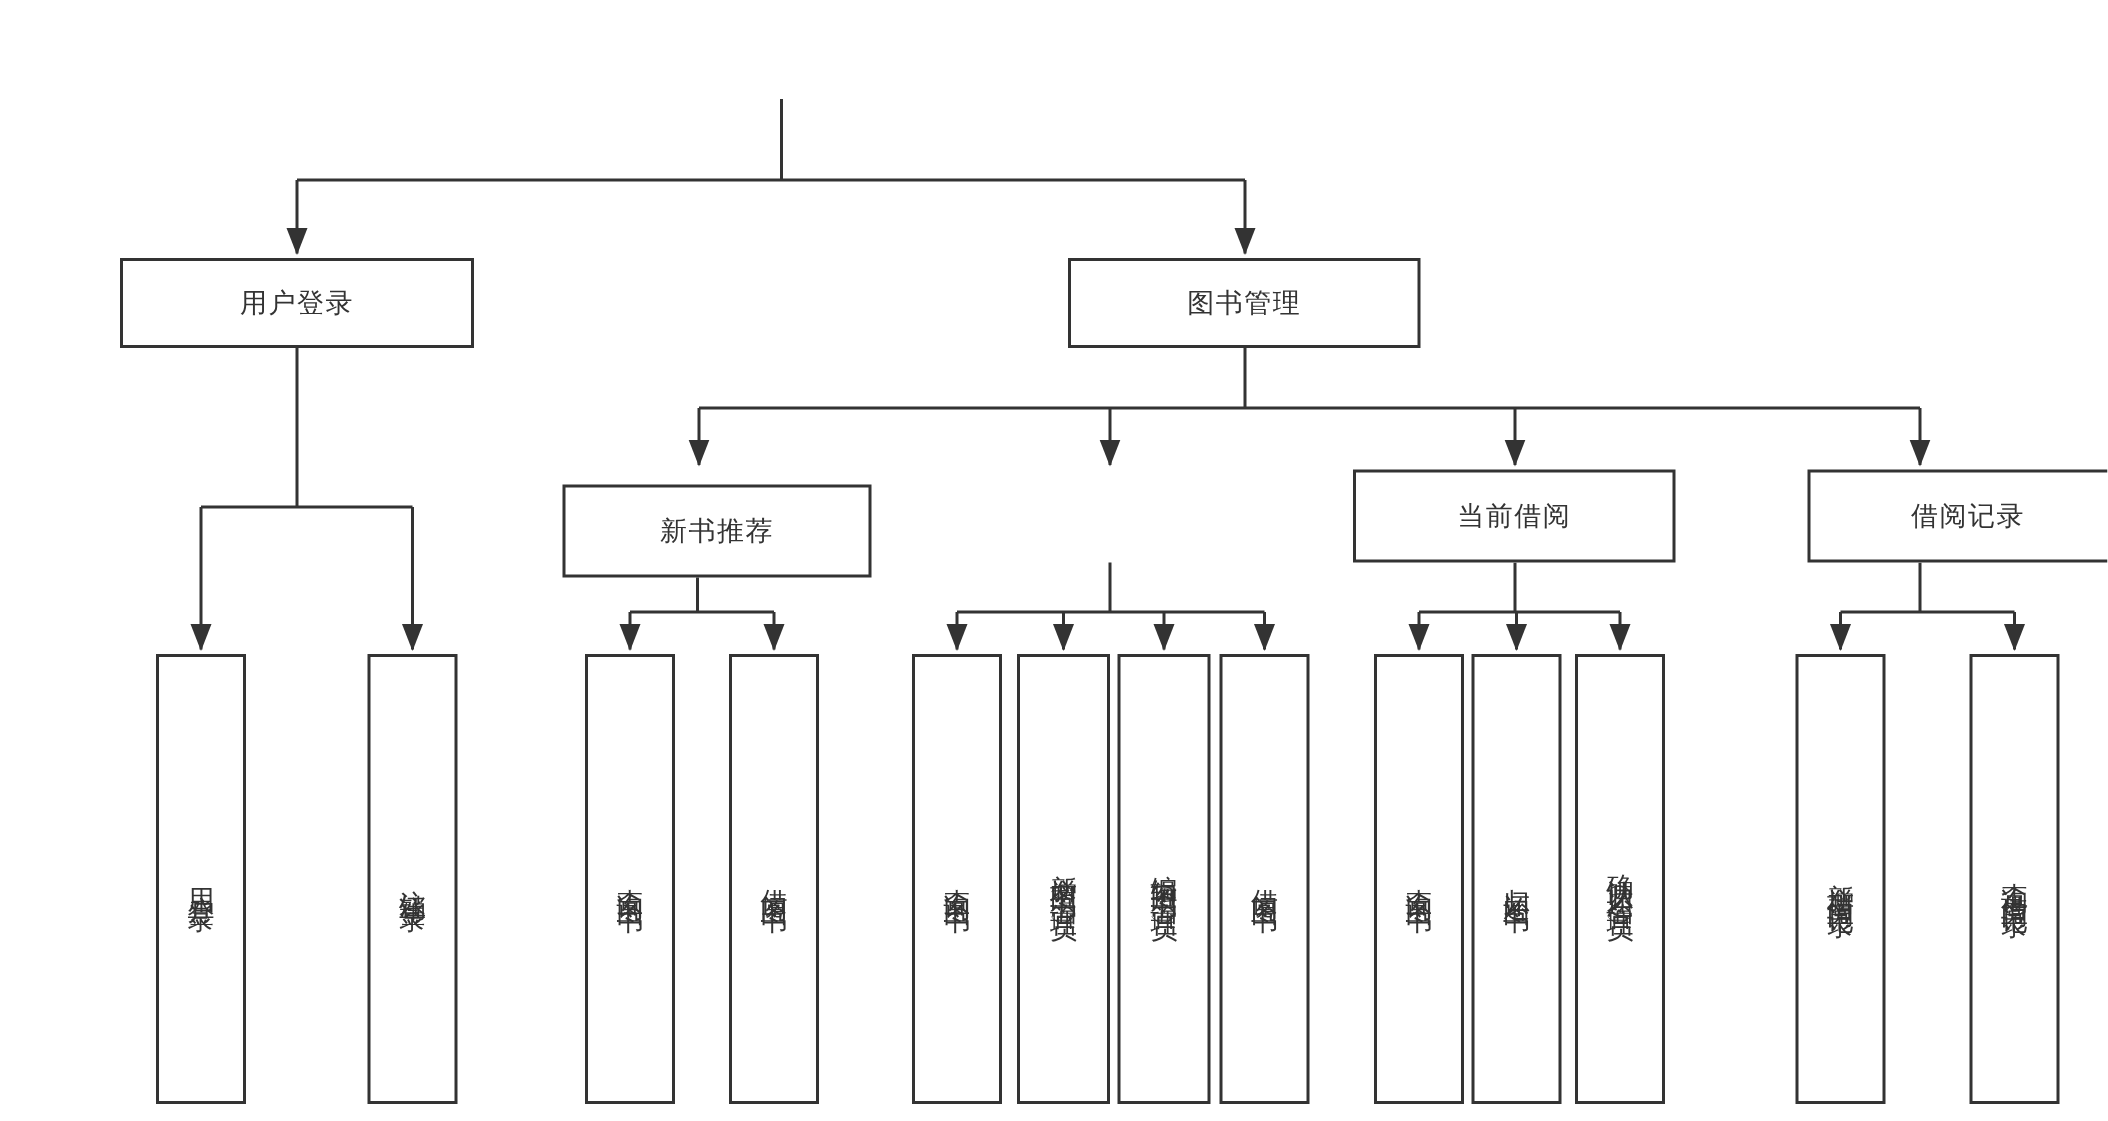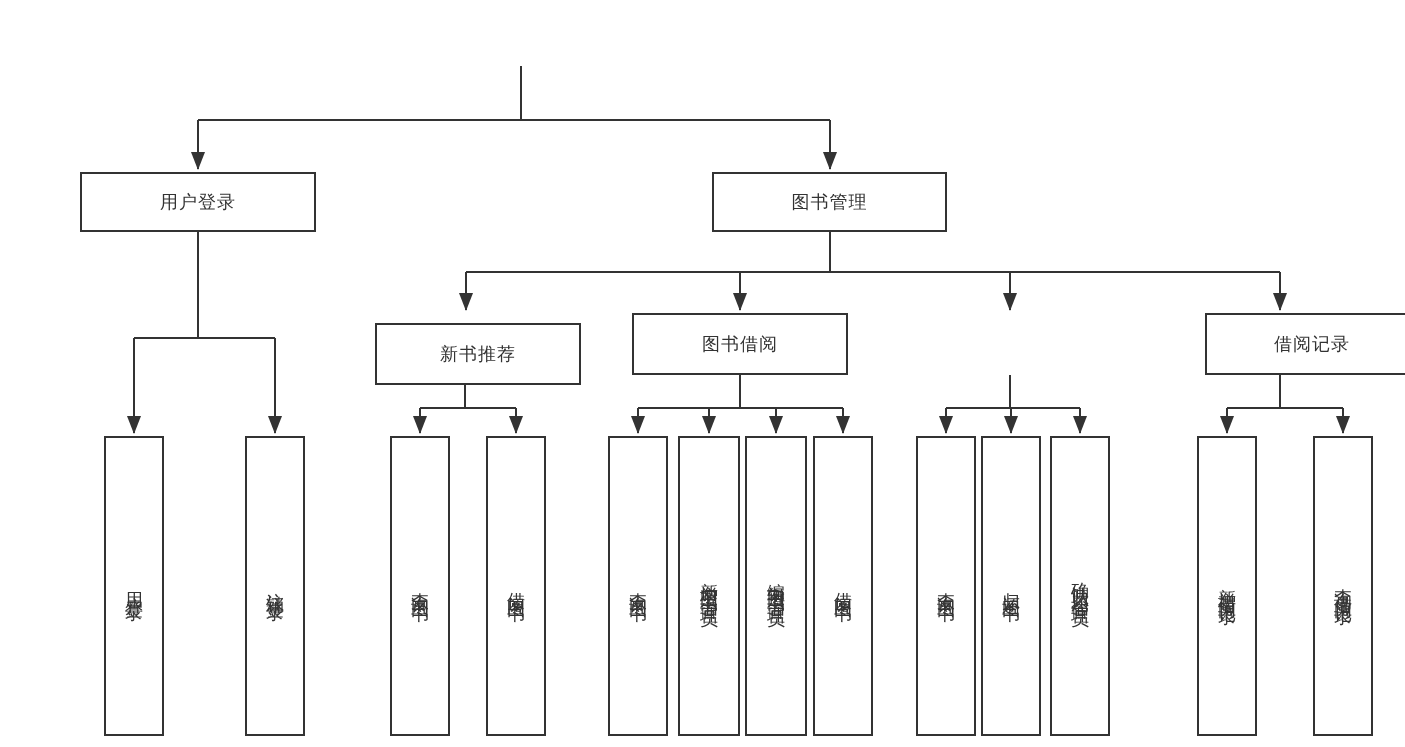--- a/index.html
+++ b/index.html
@@ -105,7 +105,6 @@
   <div class="node hnode" style="left:712px; top:172px; width:235px; height:60px;">图书管理</div>
 
   <div class="node hnode" style="left:362px; top:323px; width:206px; height:62px;margin-left:13px;">新书推荐</div>
-  <div class="node hnode" style="left:632px; top:313px; width:216px; height:62px;">图书借阅</div>
   <div class="node hnode" style="left:1173px; top:313px; width:214px; height:62px;margin-left:32px;">借阅记录</div>
 
   <div class="node vnode" style="left:104px; top:436px; width:60px; height:300px;">

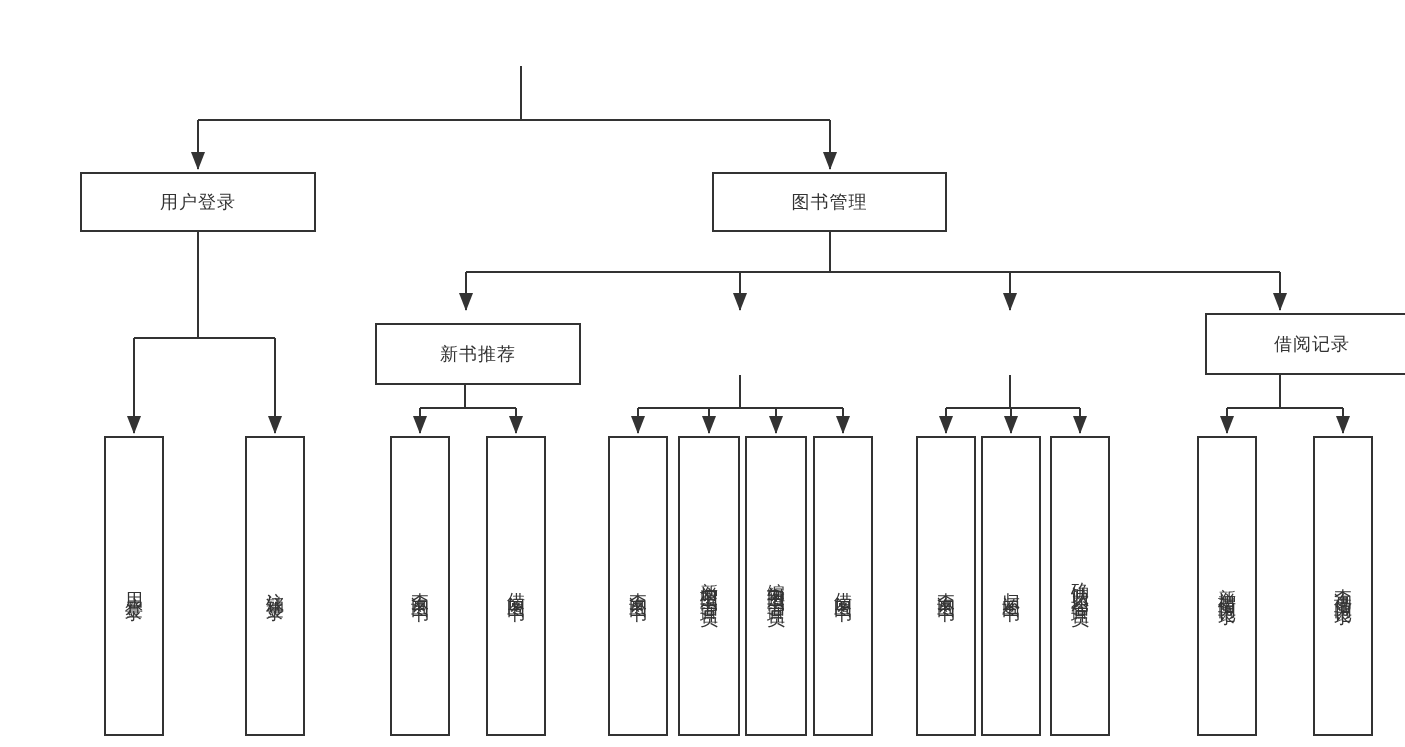--- a/index.html
+++ b/index.html
@@ -105,6 +105,7 @@
   <div class="node hnode" style="left:712px; top:172px; width:235px; height:60px;">图书管理</div>
 
   <div class="node hnode" style="left:362px; top:323px; width:206px; height:62px;margin-left:13px;">新书推荐</div>
+  <div class="node hnode" style="left:902px; top:313px; width:215px; height:62px;">当前借阅</div>
   <div class="node hnode" style="left:1173px; top:313px; width:214px; height:62px;margin-left:32px;">借阅记录</div>
 
   <div class="node vnode" style="left:104px; top:436px; width:60px; height:300px;">

